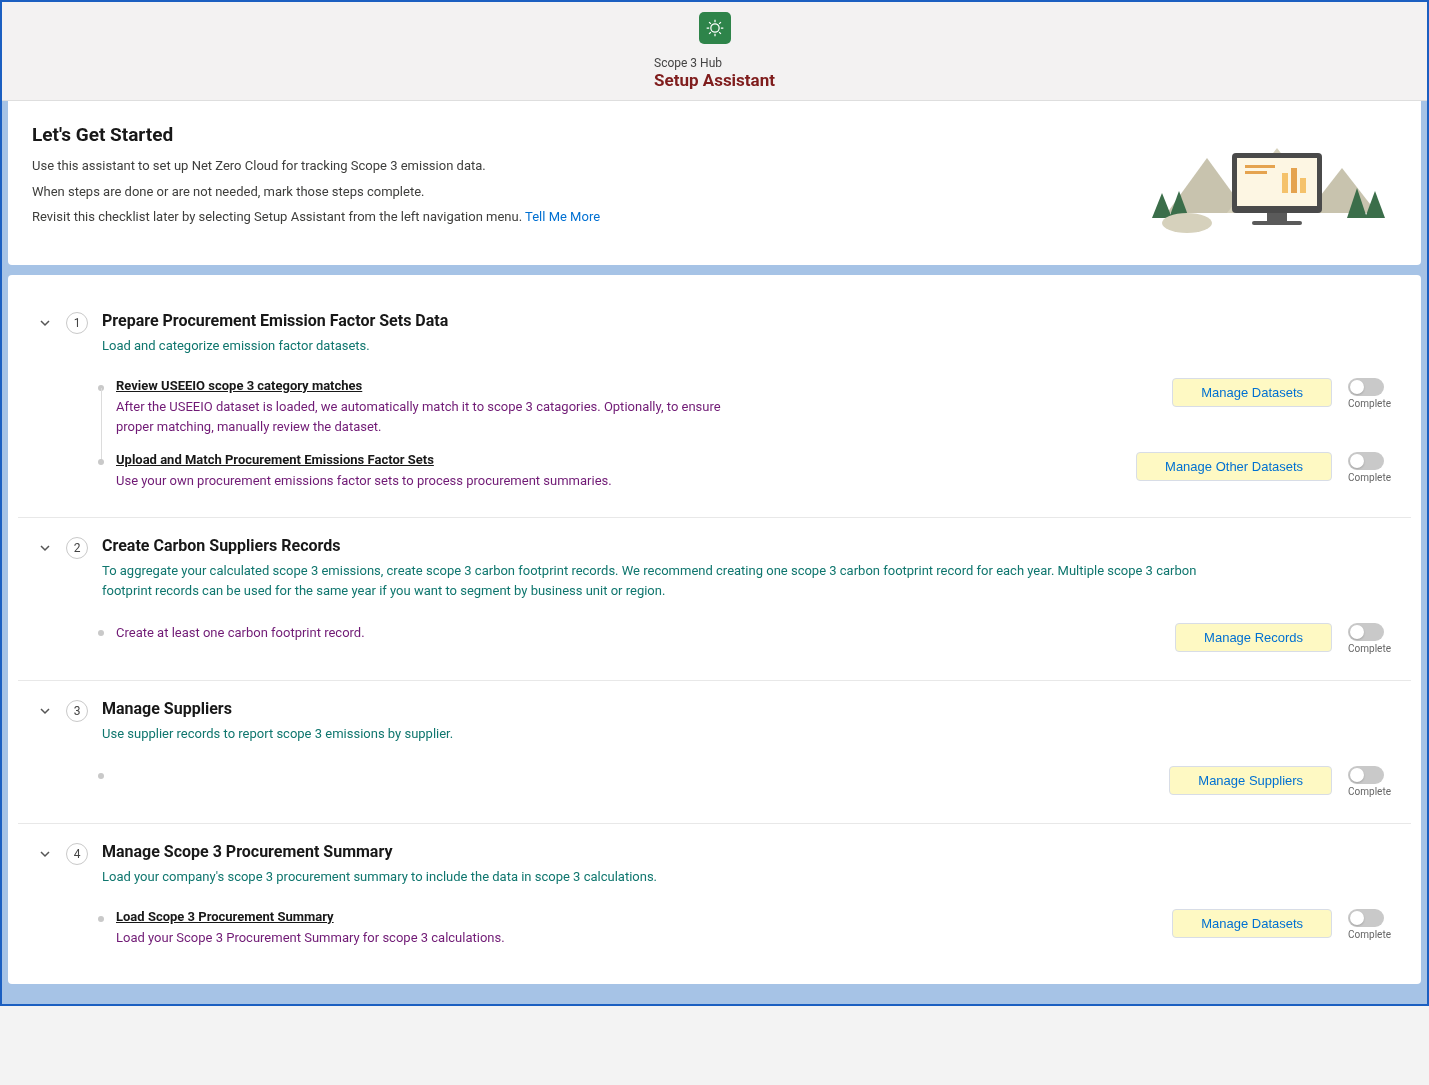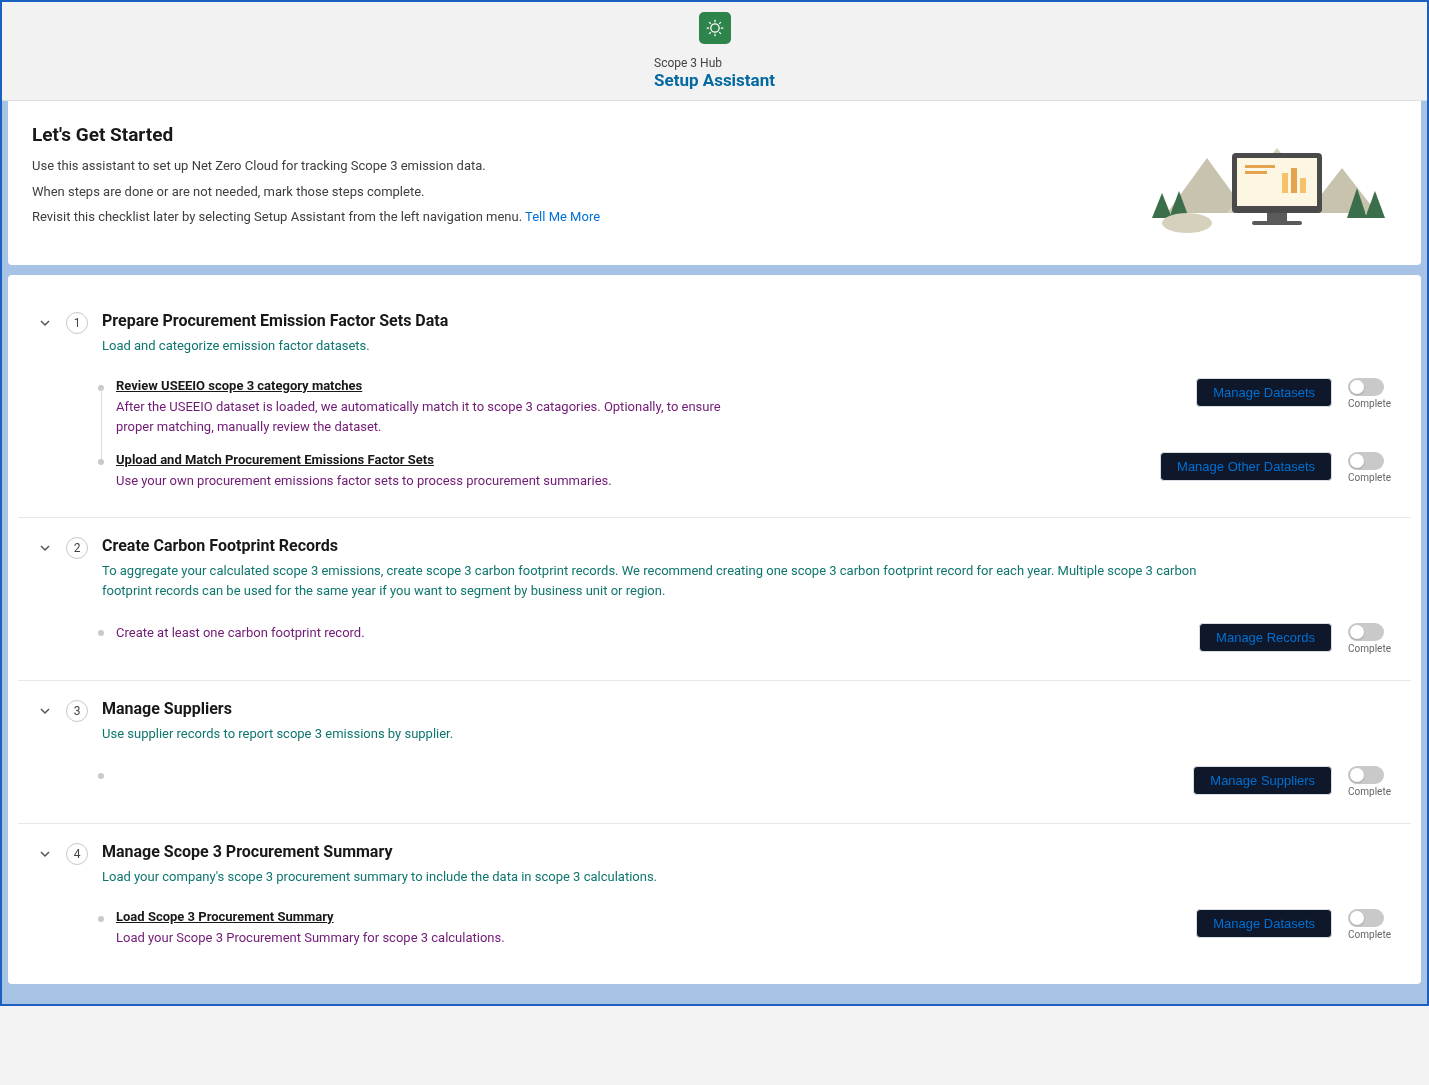--- a/index.html
+++ b/index.html
@@ -30,7 +30,7 @@
 }
 .header-icon svg { width: 20px; height: 20px; }
 .header-text .subtitle { font-size: 12px; color: #444; }
-.header-text .title { font-size: 17px; font-weight: 700; color: #0369a1; }
+.header-text .title { font-size: 17px; font-weight: 700; color: #7f1d1d; }
 .content-wrap { padding: 0 6px 20px 6px; background: #a6c3e6; }
 .intro-card {
   background: #fff;

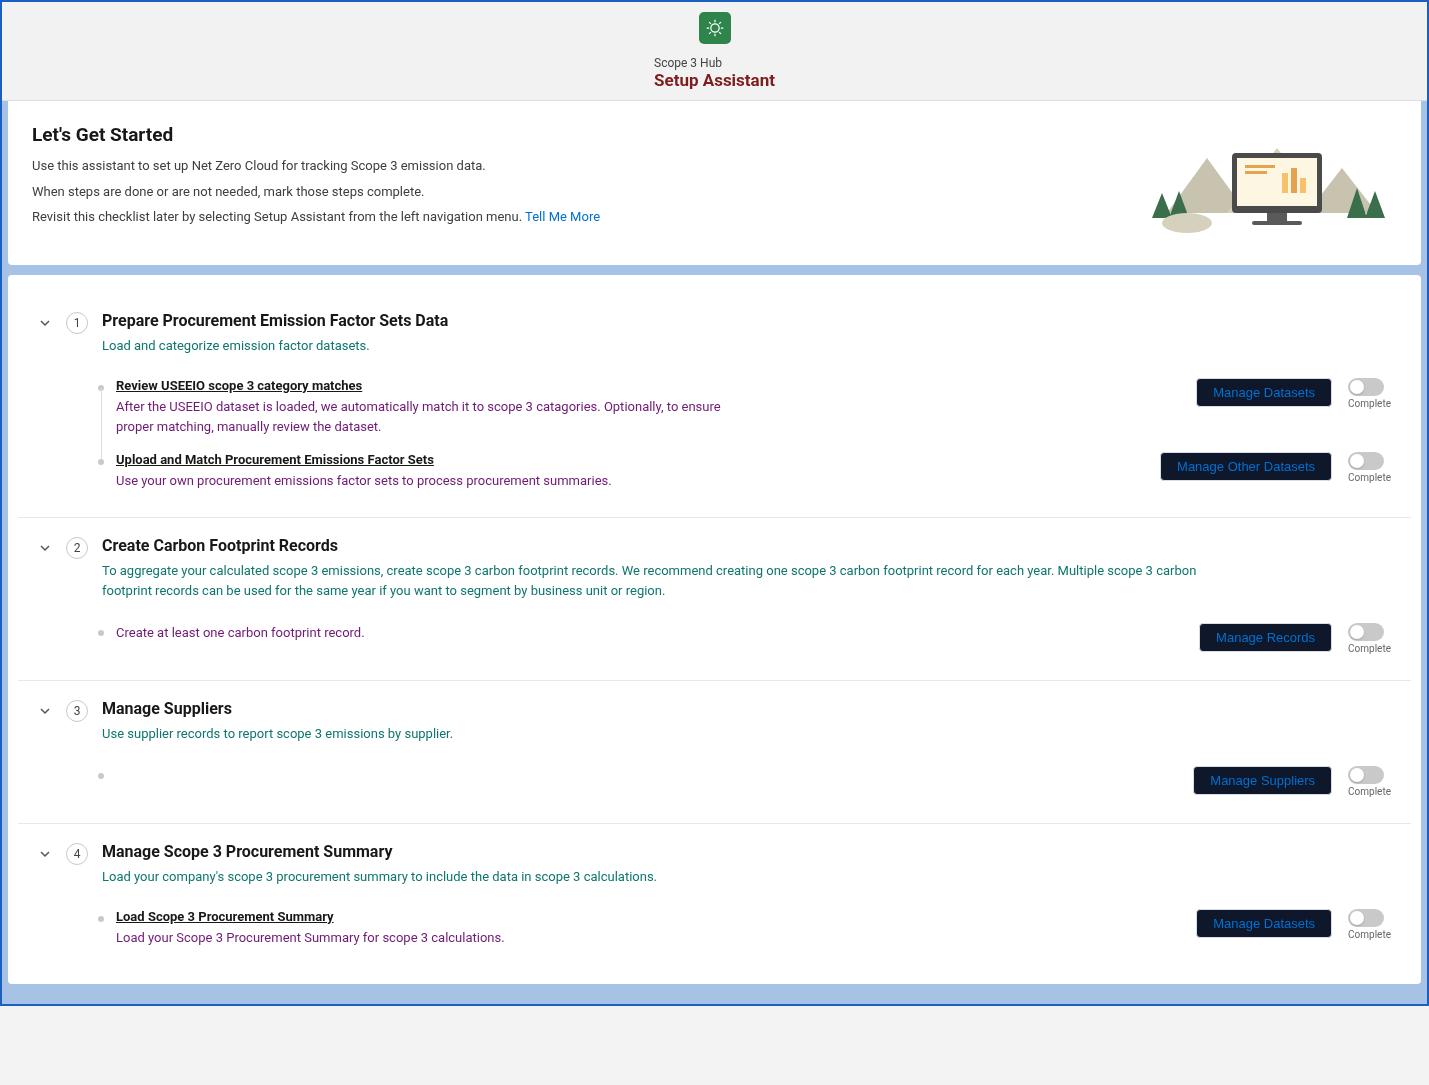--- a/index.html
+++ b/index.html
@@ -120,10 +120,10 @@
   margin-left: auto;
 }
 .action-btn {
-  background: #0f172a;
+  background: #fef9c3;
   border: 1px solid #d8dde6;
   border-radius: 4px;
-  padding: 6px 16px;
+  padding: 6px 28px;
   font-size: 13px;
   color: #0070d2;
   cursor: pointer;

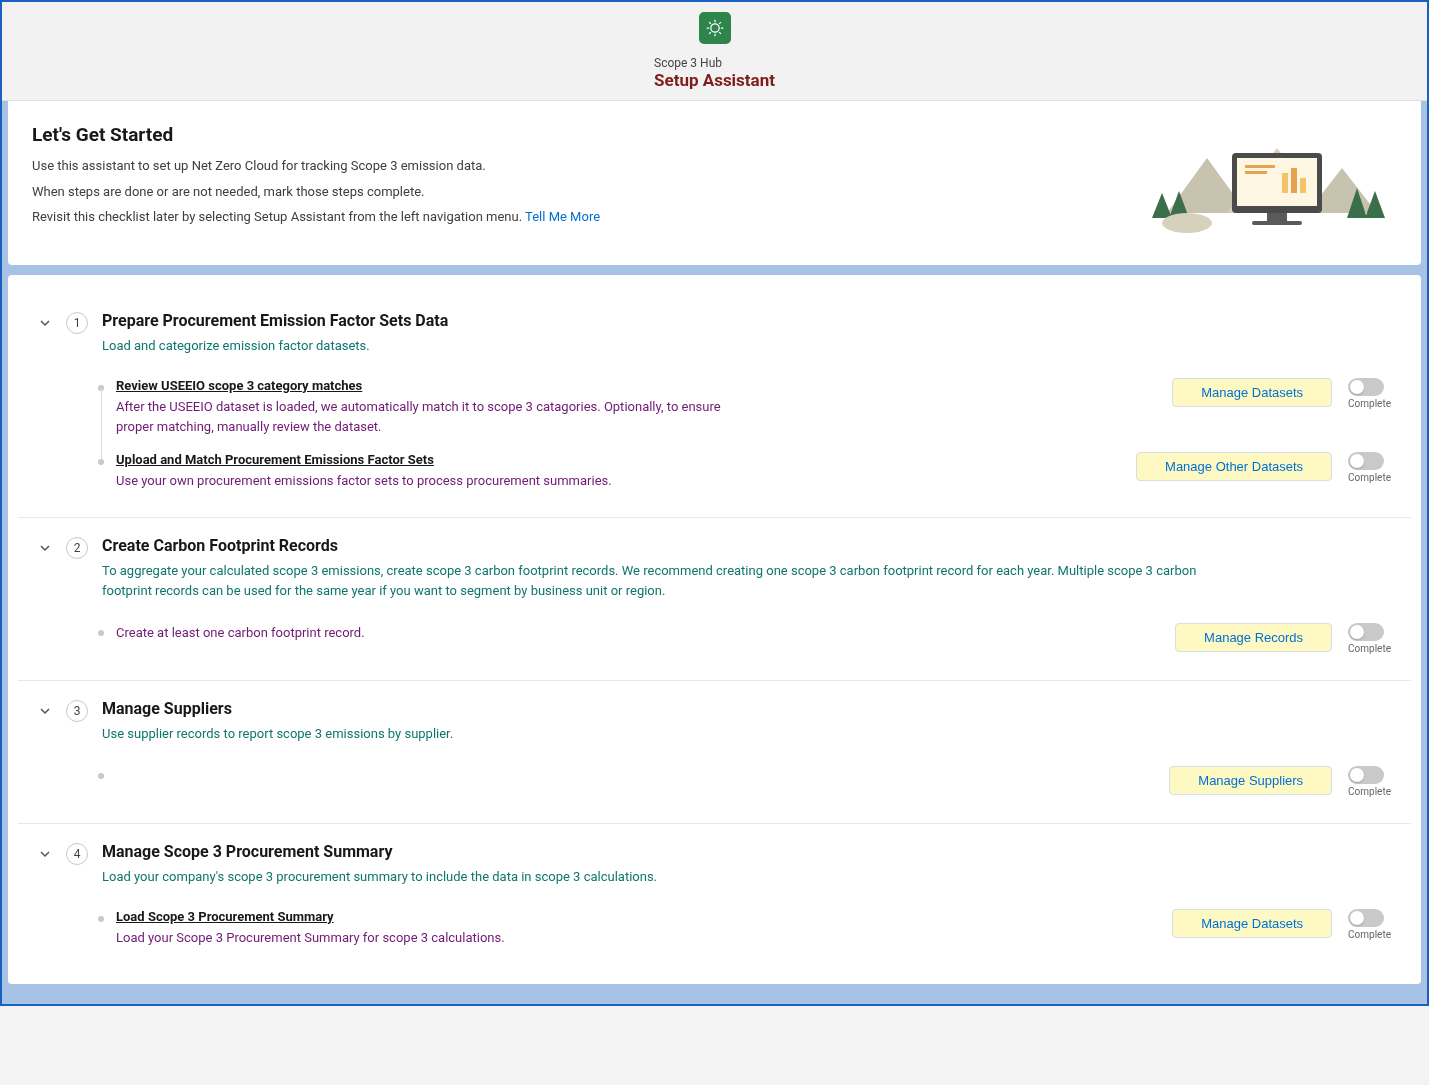--- a/index.html
+++ b/index.html
@@ -258,7 +258,7 @@
           </span>
           <div class="step-num">2</div>
           <div class="step-head-text">
-            <h2>Create Carbon Footprint Records</h2>
+            <h2>Create Carbon Suppliers Records</h2>
             <p>To aggregate your calculated scope 3 emissions, create scope 3 carbon footprint records. We recommend creating one scope 3 carbon footprint record for each year. Multiple scope 3 carbon footprint records can be used for the same year if you want to segment by business unit or region.</p>
           </div>
         </div>

